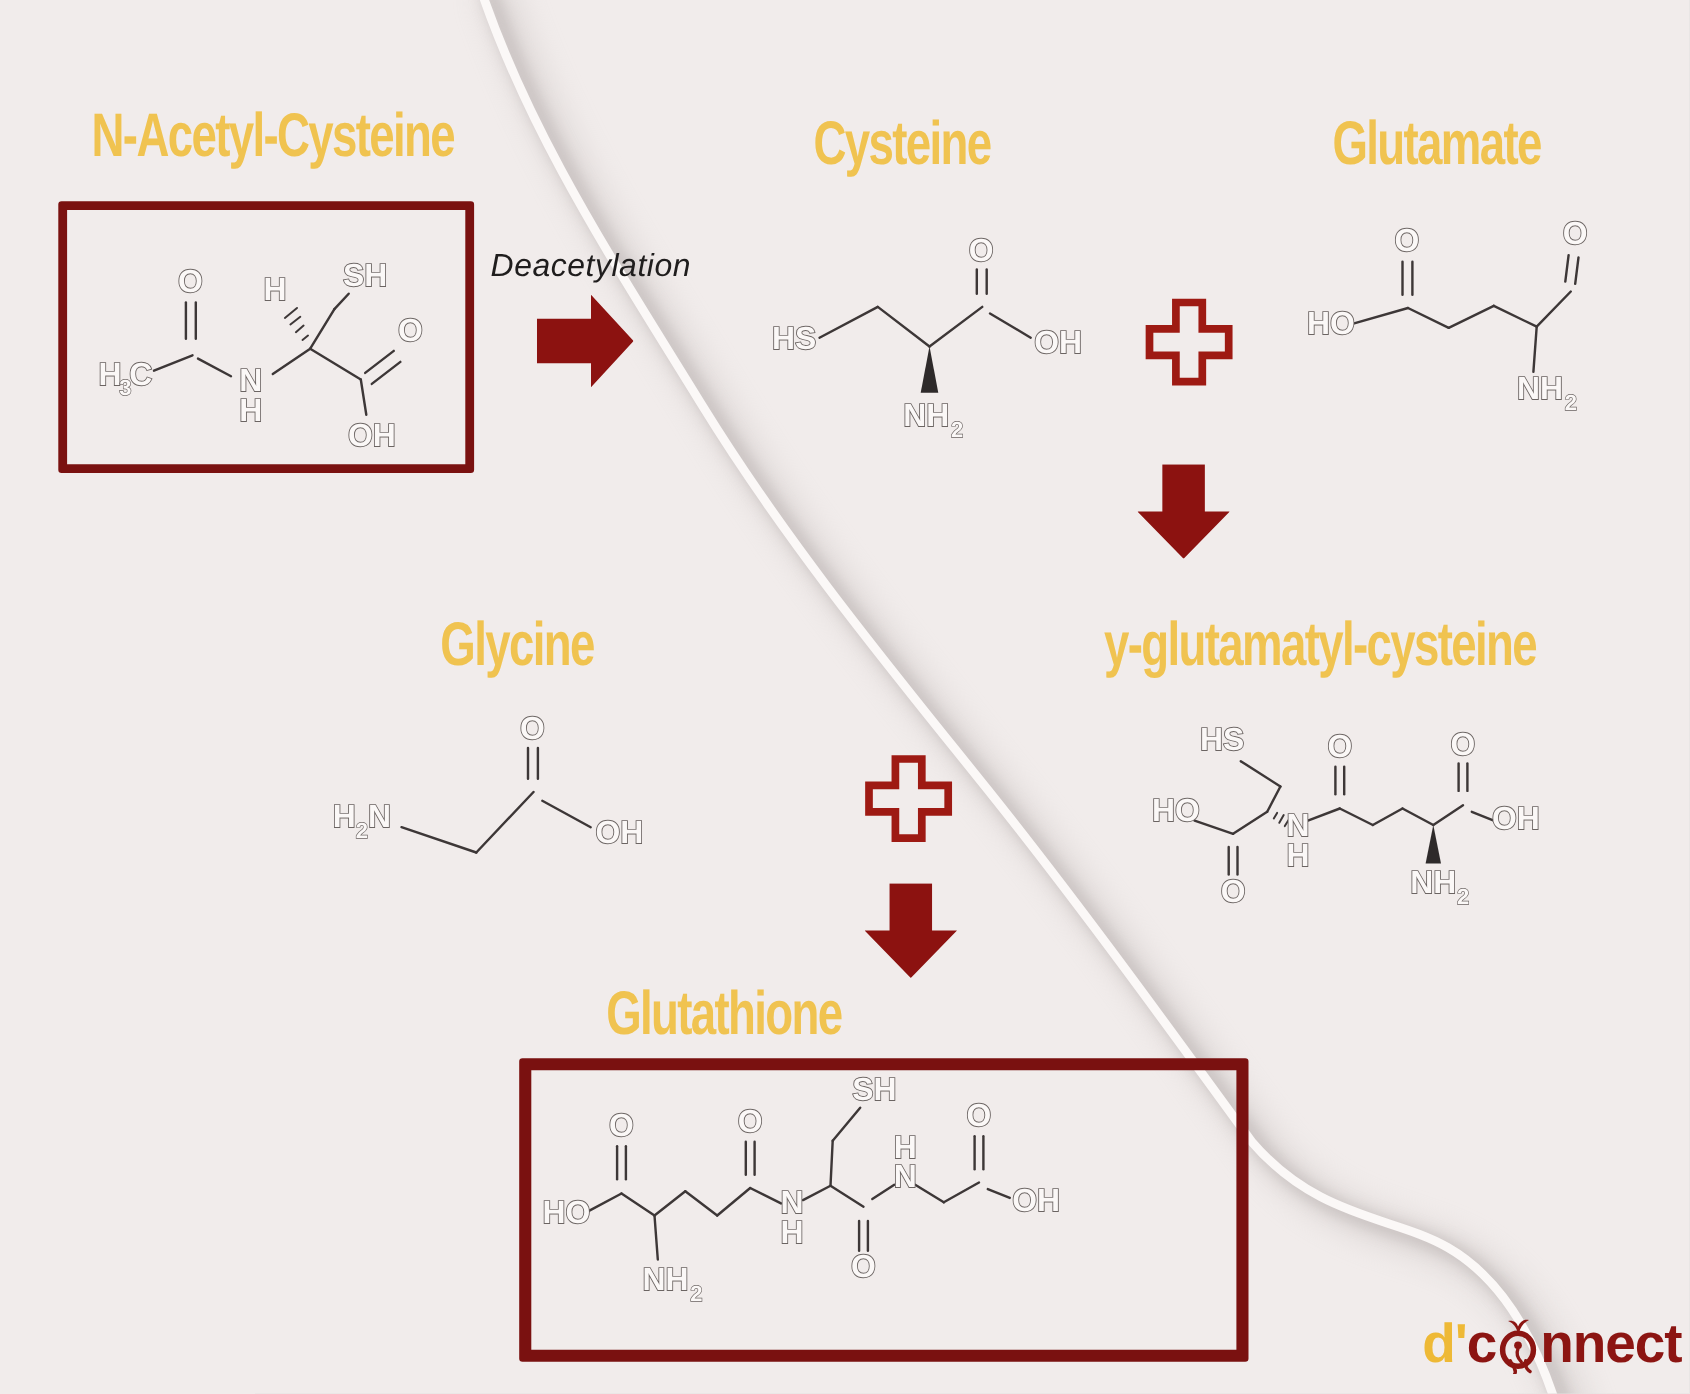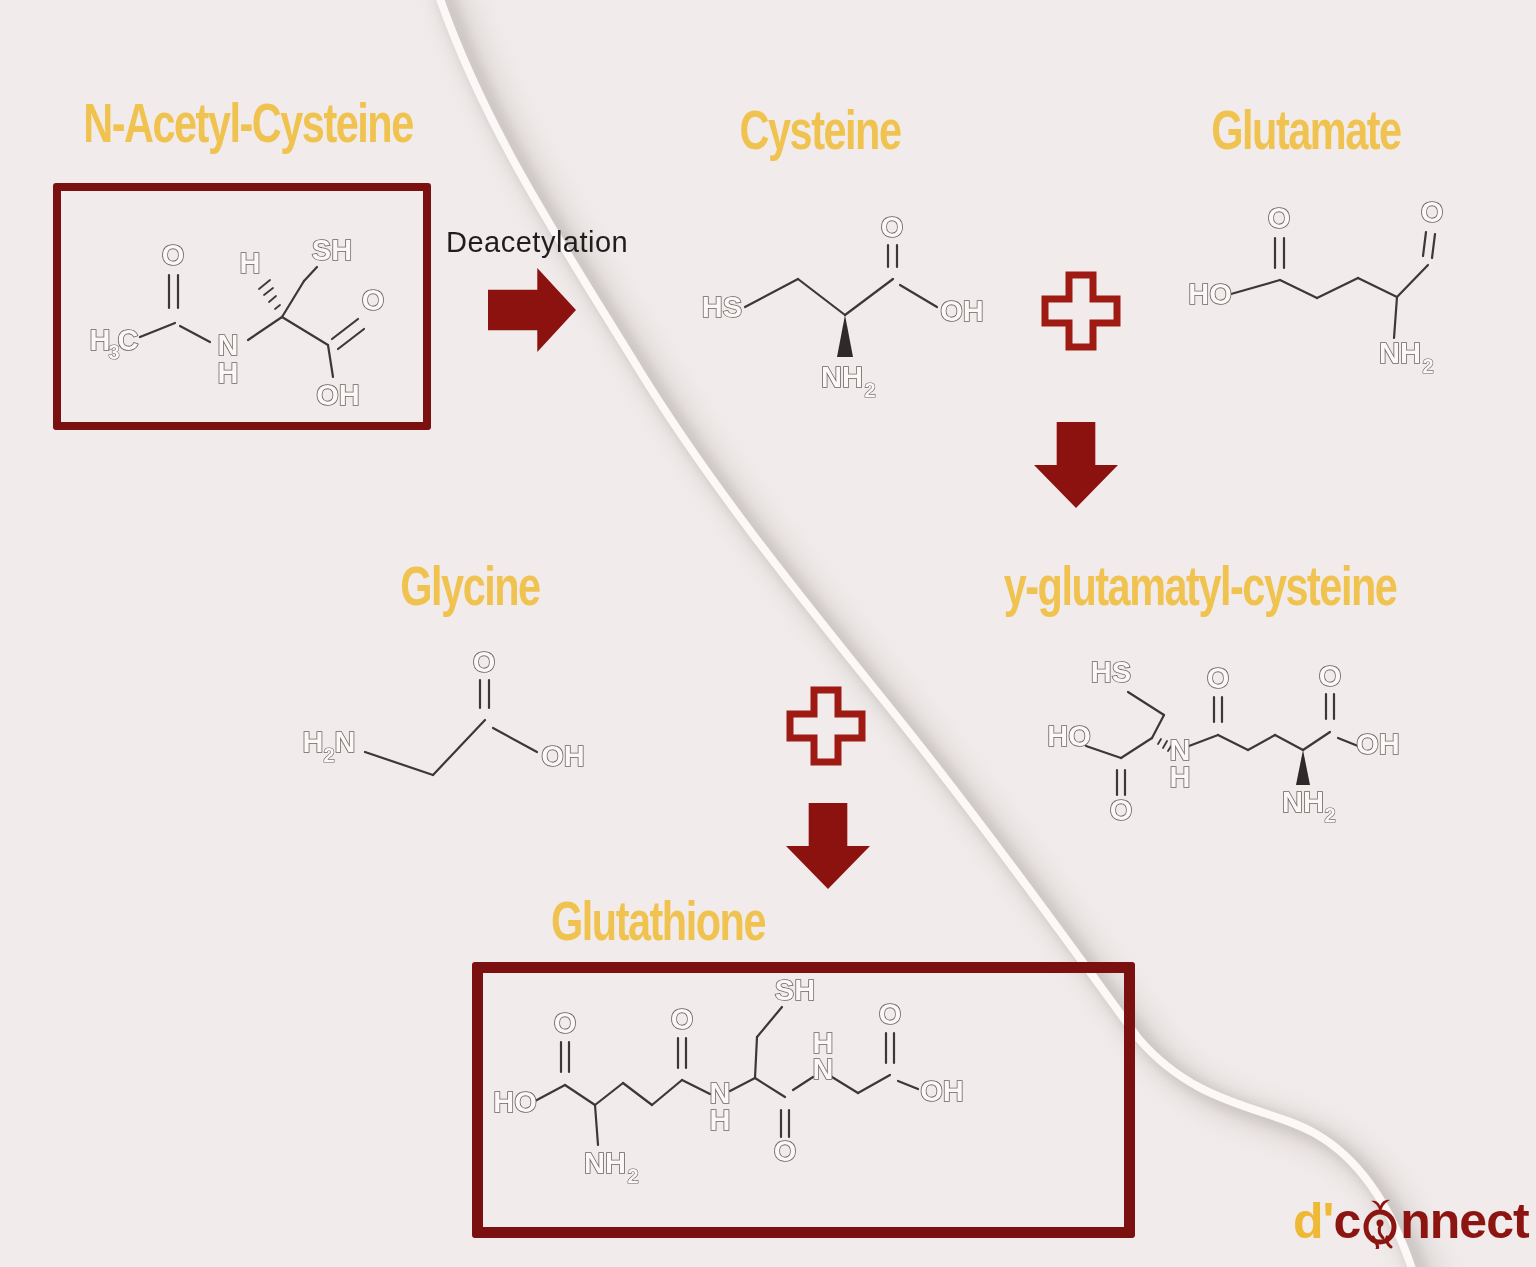--- a/index.html
+++ b/index.html
@@ -36,7 +36,7 @@
   
   #deacetylation{
     position:absolute;left:446px;top:226px;z-index:2;
-    font-size:29px;color:#1f1d1d;letter-spacing:0.5px;
+    font-size:29px;color:#1f1d1d;letter-spacing:0.5px;font-style:italic;
   }
   
   .mol{position:absolute;z-index:2;overflow:visible;}

